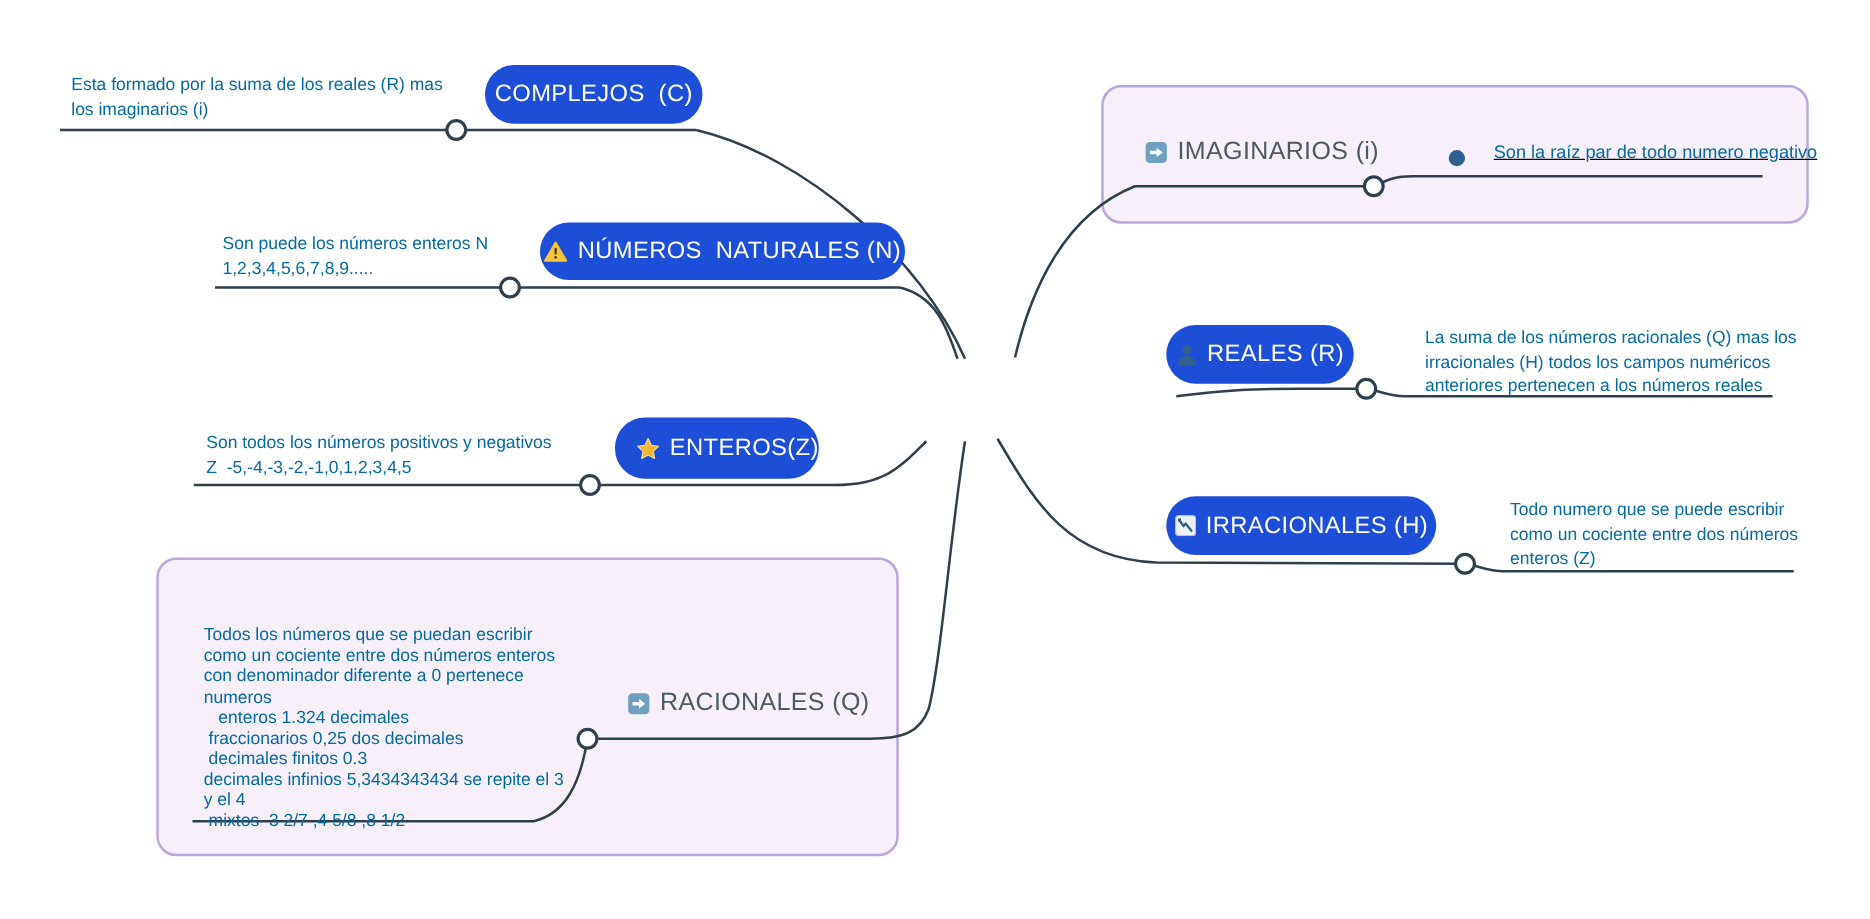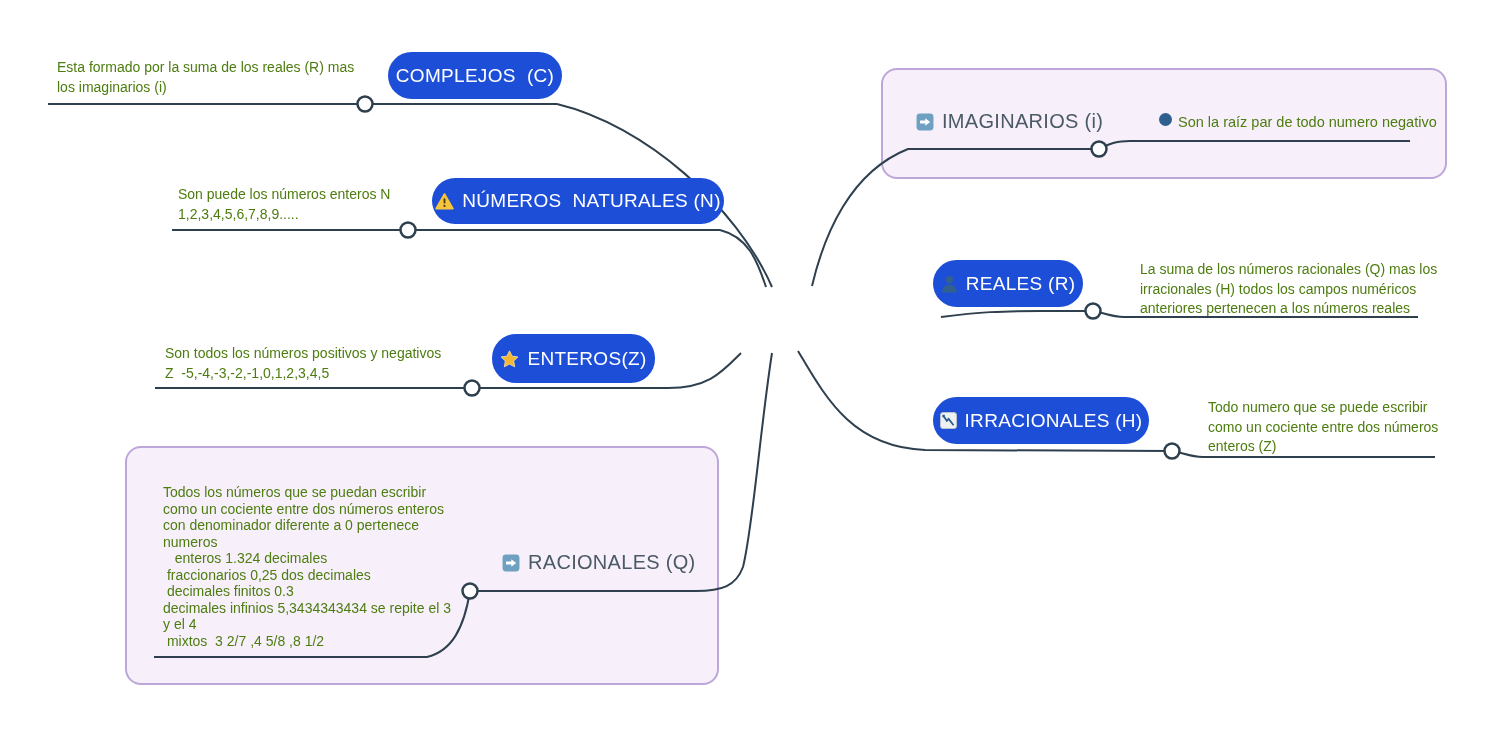--- a/index.html
+++ b/index.html
@@ -22,7 +22,7 @@
   .float-title{position:absolute;display:flex;align-items:center;gap:8px;color:#4b5a66;font-size:20px;letter-spacing:.3px;
                white-space:pre;cursor:pointer;}
 
-  .note{position:absolute;color:#4d7c0f;font-size:14px;line-height:19.5px;white-space:pre-wrap;cursor:text;}
+  .note{position:absolute;color:#0369a1;font-size:14px;line-height:19.5px;white-space:pre-wrap;cursor:text;}
   .note.tight{line-height:16.5px;}
   .bullet-row{position:absolute;display:flex;align-items:flex-start;gap:6px;}
   .bullet{width:13px;height:13px;border-radius:50%;background:#2f5f8e;flex:0 0 auto;}

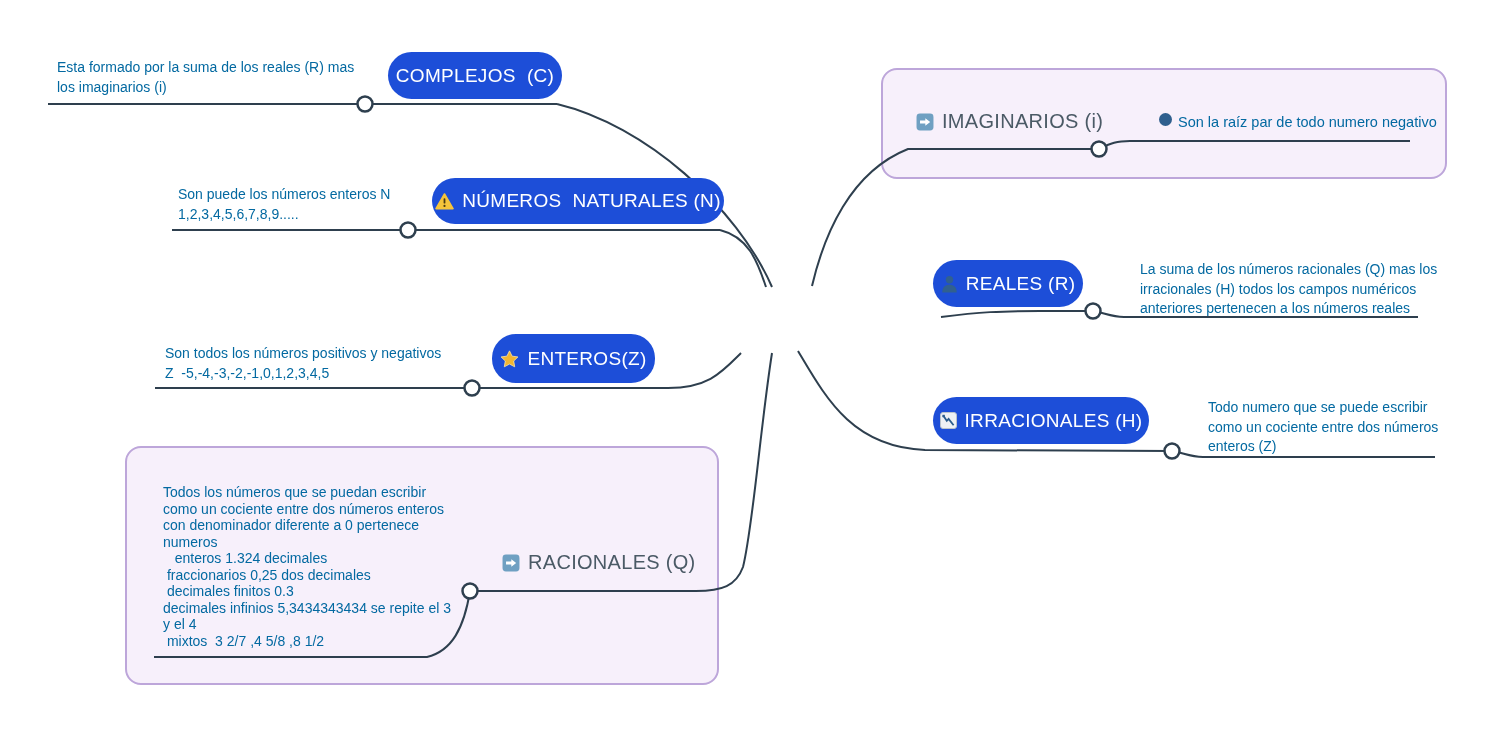--- a/index.html
+++ b/index.html
@@ -24,7 +24,7 @@
 
   .note{position:absolute;color:#0369a1;font-size:14px;line-height:19.5px;white-space:pre-wrap;cursor:text;}
   .note.tight{line-height:16.5px;}
-  .bullet-row{position:absolute;display:flex;align-items:flex-start;gap:6px;}
+  .bullet-row{position:absolute;display:flex;align-items:flex-end;gap:23px;text-decoration:underline;}
   .bullet{width:13px;height:13px;border-radius:50%;background:#2f5f8e;flex:0 0 auto;}
   .icon{flex:0 0 auto;display:block;}
 </style>

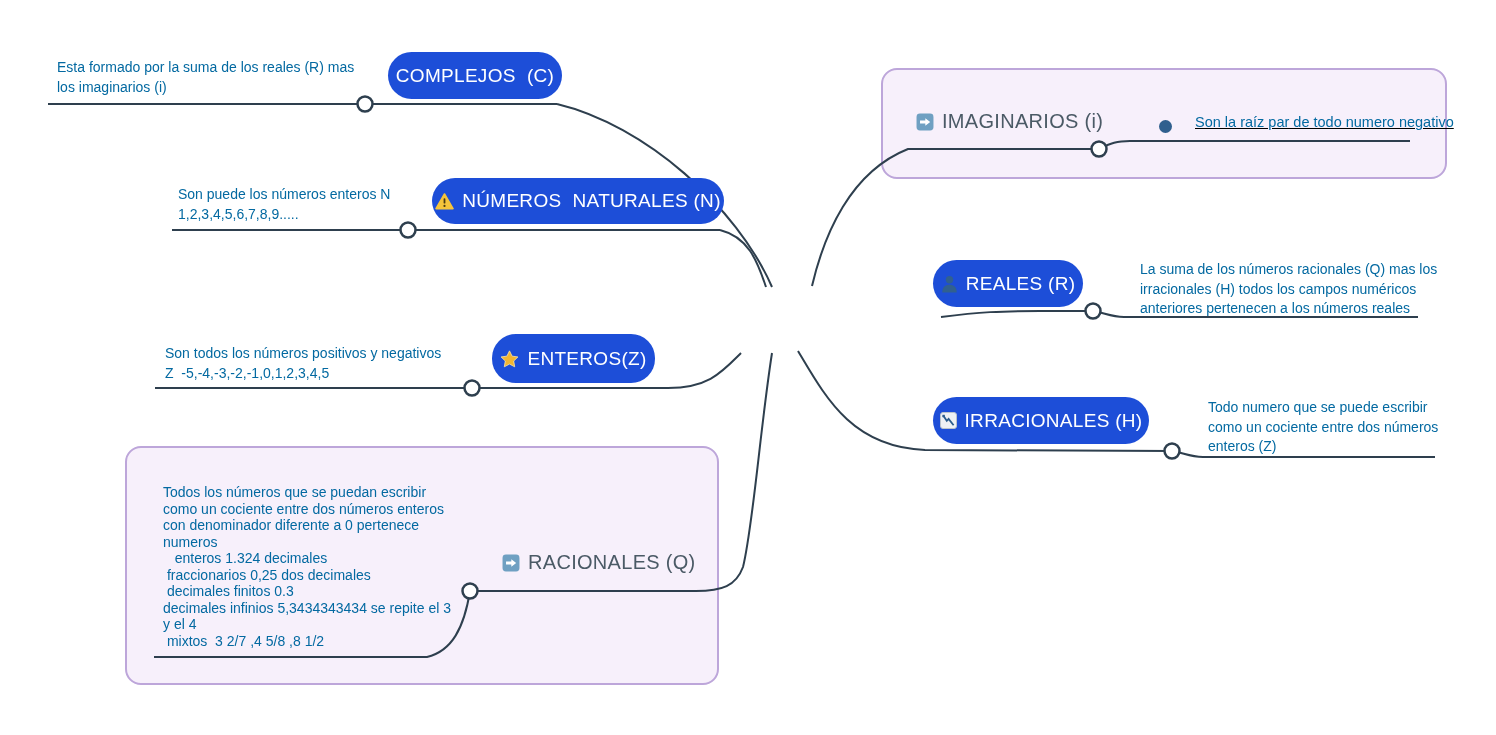--- a/index.html
+++ b/index.html
@@ -86,7 +86,7 @@
   <div class="note" style="left:178px;top:185px;width:280px;">Son puede los números enteros N
 1,2,3,4,5,6,7,8,9.....</div>
 
-  <div class="pill" style="left:492px;top:334px;width:163px;height:49px;">
+  <div class="pill" style="left:492px;top:334px;width:163px;height:49px;justify-content:flex-end;">
     <svg class="icon" width="19" height="18" viewBox="0 0 18 17">
       <path d="M9 0.8 l2.45 5 5.5.75 -4 3.85 .97 5.5 L9 13.3 l-4.92 2.6 .97-5.5 -4-3.85 5.5-.75 z" fill="#f2b632" stroke="#fbe2a0" stroke-width="0.8" stroke-linejoin="round"></path>
     </svg>

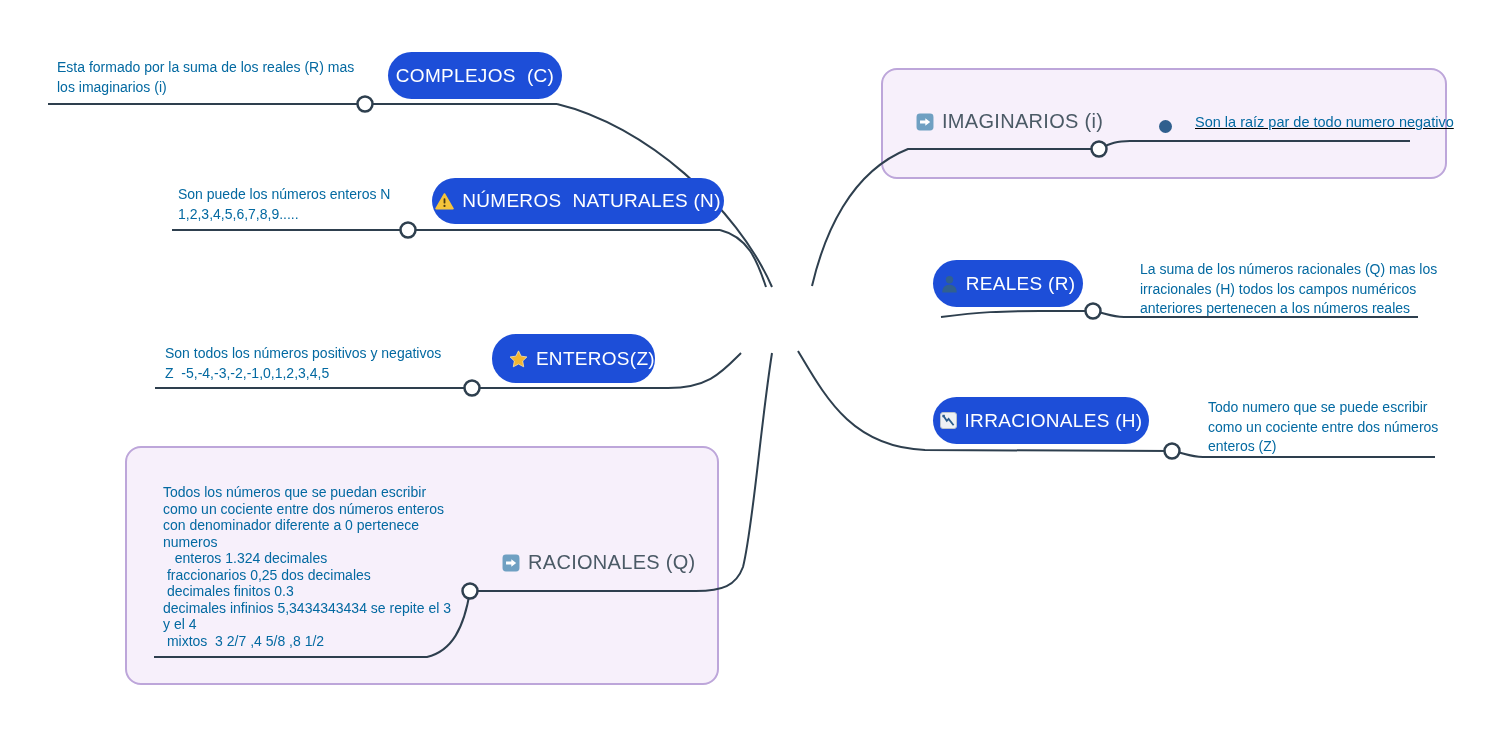--- a/index.html
+++ b/index.html
@@ -23,7 +23,7 @@
                white-space:pre;cursor:pointer;}
 
   .note{position:absolute;color:#0369a1;font-size:14px;line-height:19.5px;white-space:pre-wrap;cursor:text;}
-  .note.tight{line-height:16.5px;}
+  .note.tight{line-height:16.5px;margin-top:15px;}
   .bullet-row{position:absolute;display:flex;align-items:flex-end;gap:23px;text-decoration:underline;}
   .bullet{width:13px;height:13px;border-radius:50%;background:#2f5f8e;flex:0 0 auto;}
   .icon{flex:0 0 auto;display:block;}

